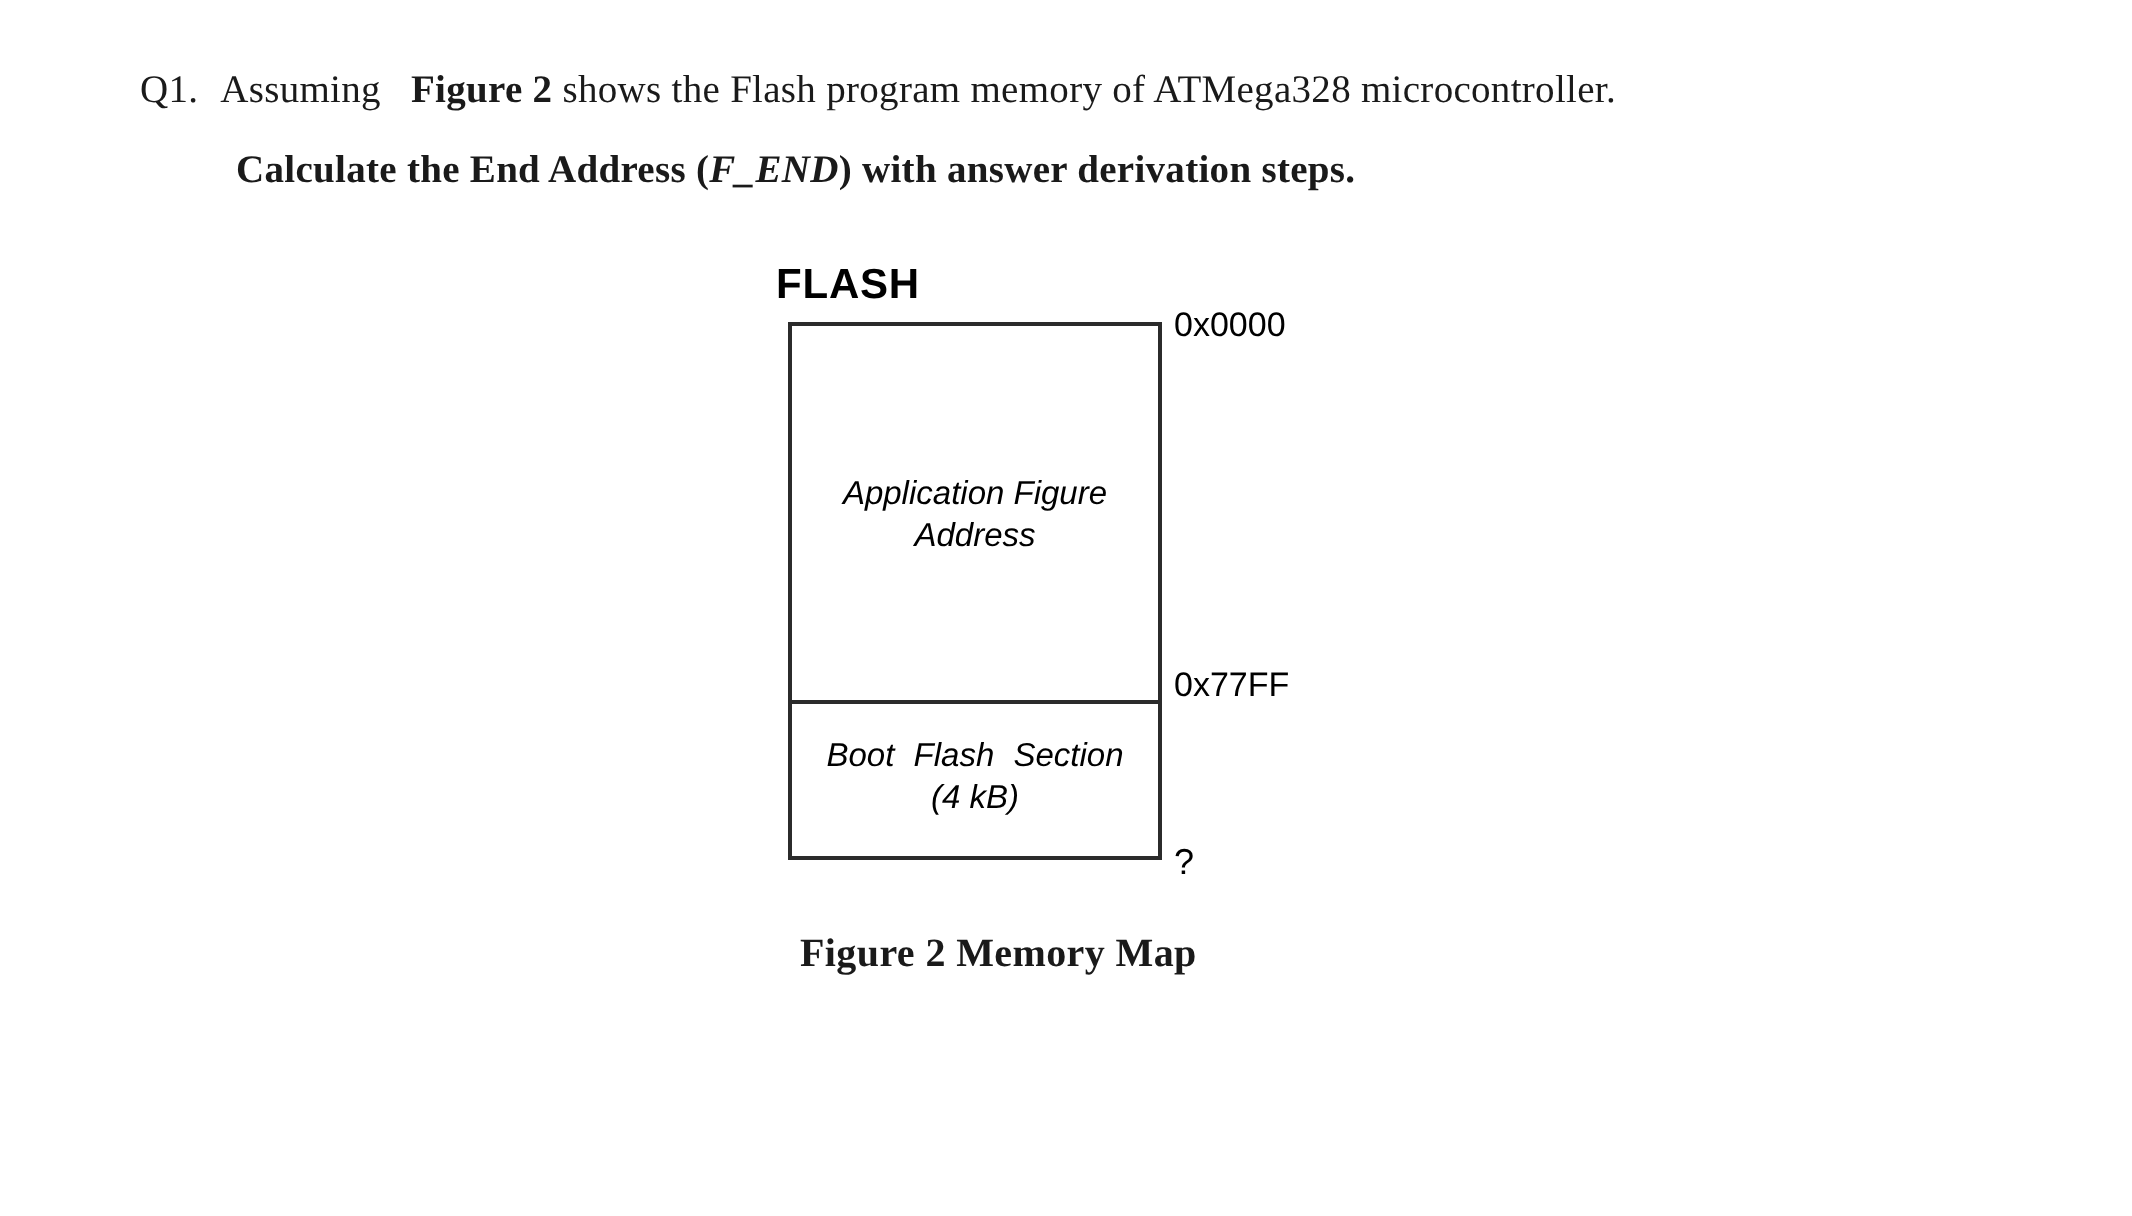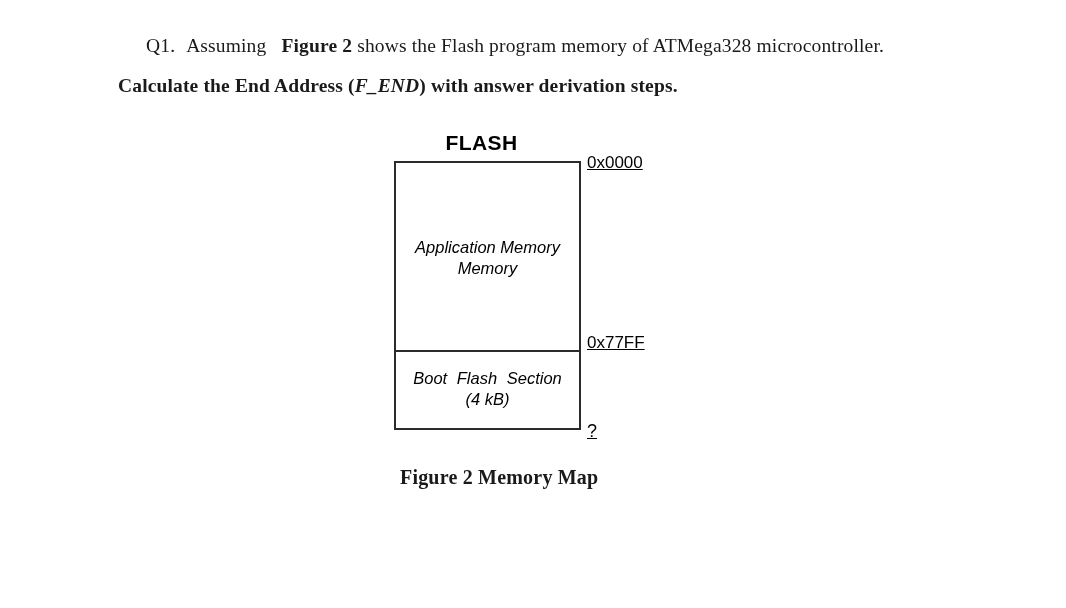--- a/index.html
+++ b/index.html
@@ -31,7 +31,7 @@
     white-space: nowrap;
     color: #1a1a1a;
   }
-  .q-line-1 { letter-spacing: 0.15px; text-align: center; }
+  .q-line-1 { letter-spacing: 0.15px; }
   .q-line-2 {
     padding-left: 48px;
     letter-spacing: 0.15px;

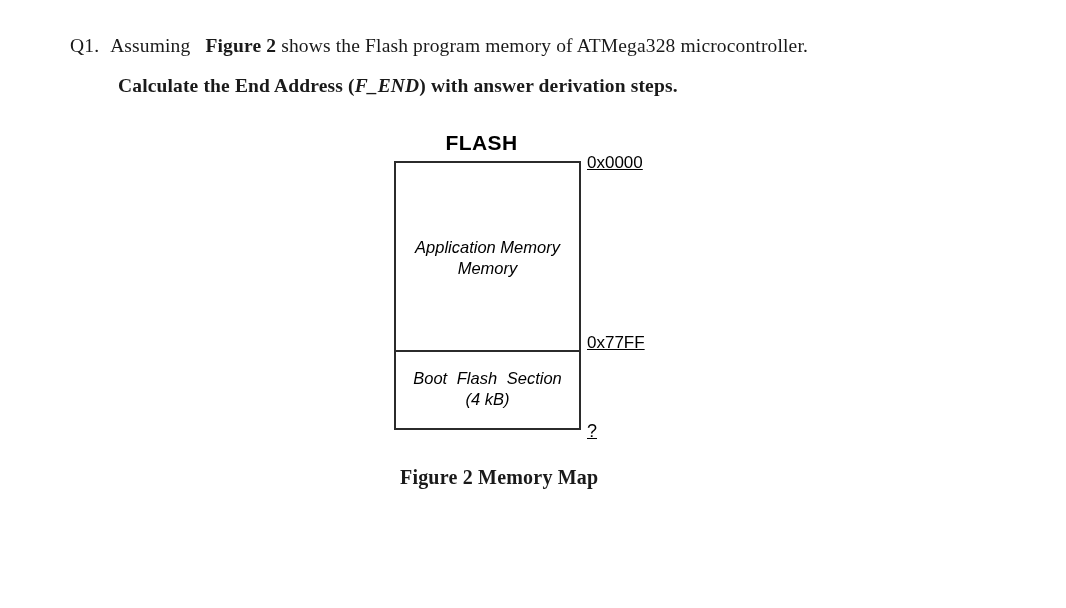--- a/index.html
+++ b/index.html
@@ -55,7 +55,7 @@
     left: -6px;
     top: -30px;
     width: 187px;
-    text-align: center;
+    text-align: left;
     font-family: "Liberation Sans", sans-serif;
     font-weight: bold;
     font-size: 21px;

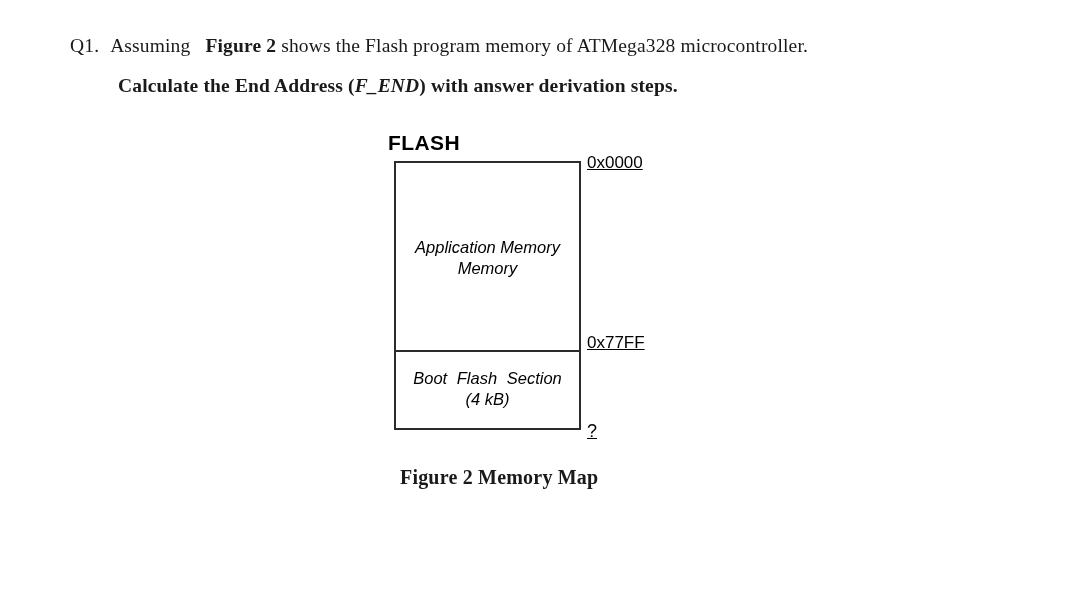--- a/index.html
+++ b/index.html
@@ -104,7 +104,6 @@
     color: #000;
     white-space: nowrap;
     left: 193px;
-    text-decoration: underline;
   }
   .addr-top    { top: -8px; }
   .addr-mid    { top: 172px; }

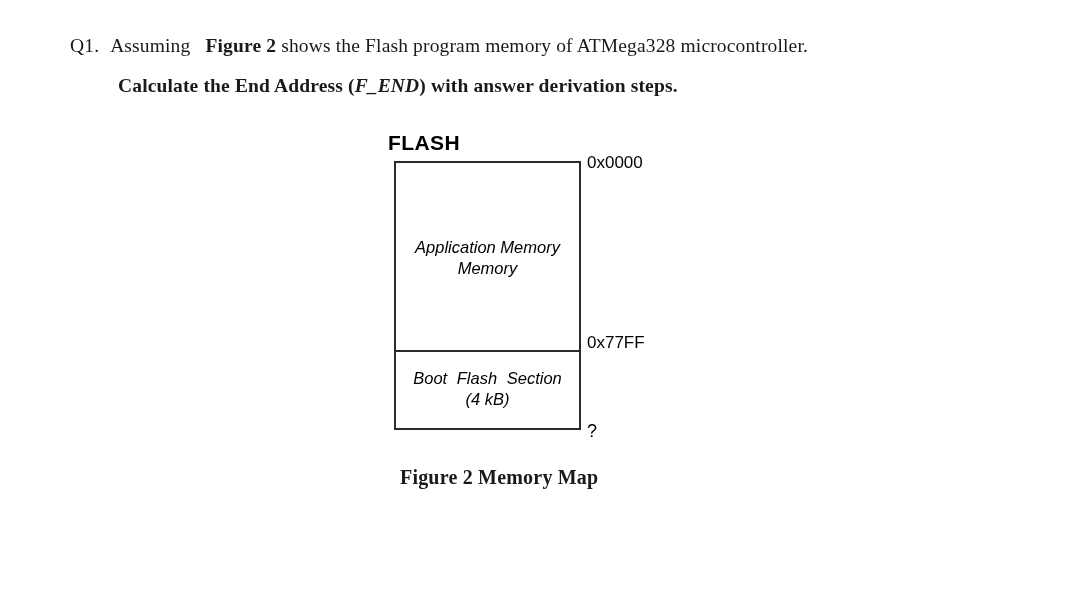--- a/index.html
+++ b/index.html
@@ -150,7 +150,7 @@
   <div class="divider"></div>
 
   <div class="sect-label app-label">
-    <span class="l1">Application Memory</span>
+    <span class="l1">Application Figure</span>
     <span class="l2">Memory</span>
   </div>
 

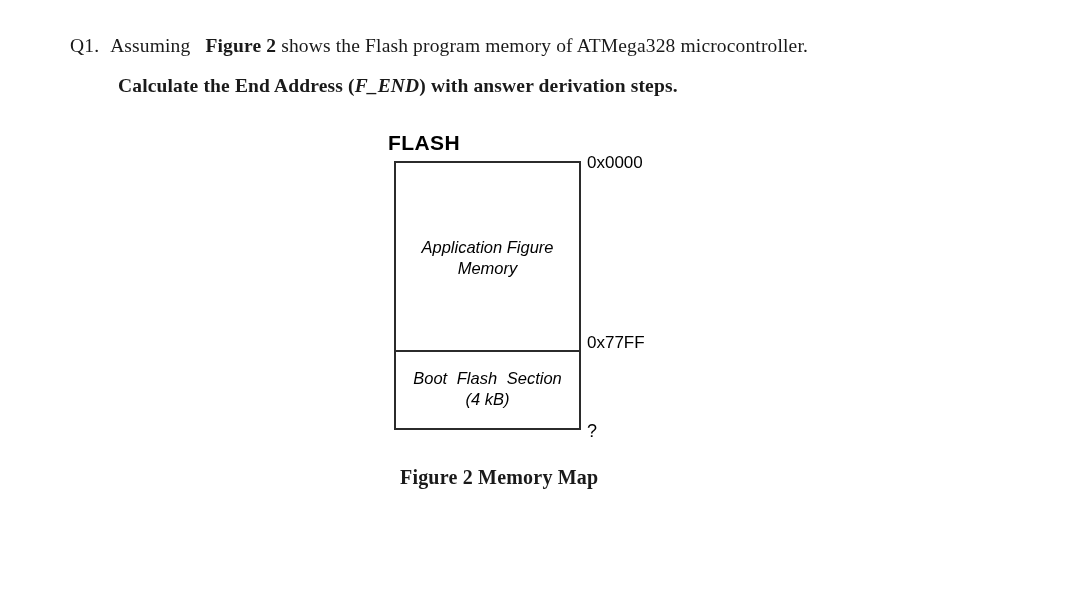--- a/index.html
+++ b/index.html
@@ -151,7 +151,7 @@
 
   <div class="sect-label app-label">
     <span class="l1">Application Figure</span>
-    <span class="l2">Memory</span>
+    <span class="l2">Address</span>
   </div>
 
   <div class="sect-label boot-label">

